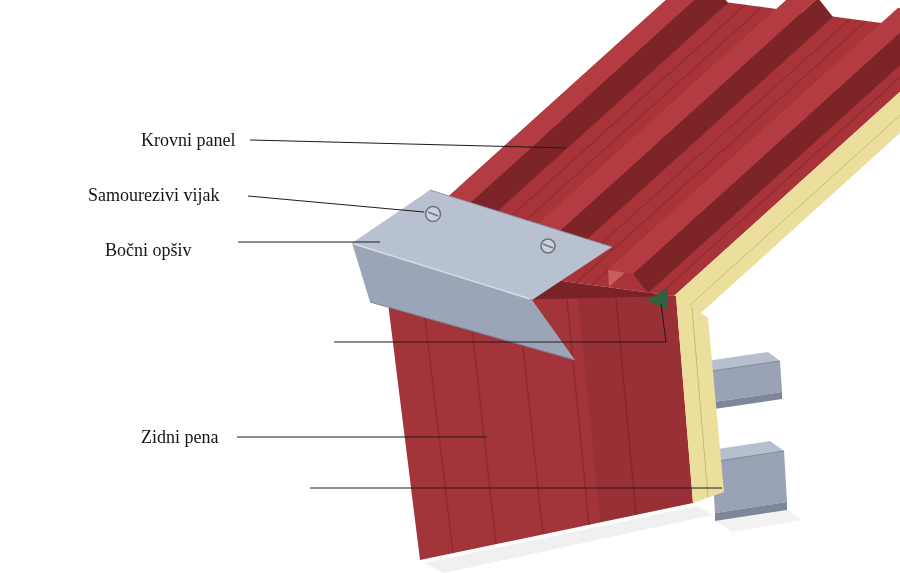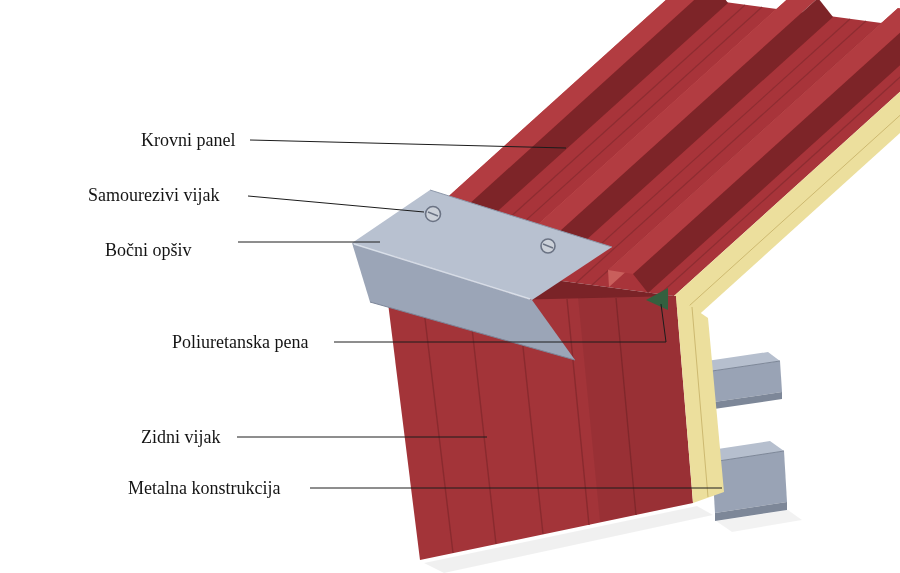--- a/index.html
+++ b/index.html
@@ -129,7 +129,6 @@
   <div class="label" style="left:141px;top:129px">Krovni panel</div>
   <div class="label" style="left:88px;top:184px">Samourezivi vijak</div>
   <div class="label" style="left:105px;top:239px">Bočni opšiv</div>
-  <div class="label" style="left:172px;top:331px">Poliuretanska pena</div>
   <div class="label" style="left:141px;top:426px">Zidni vijak</div>
   <div class="label" style="left:128px;top:477px">Metalna konstrukcija</div>
 

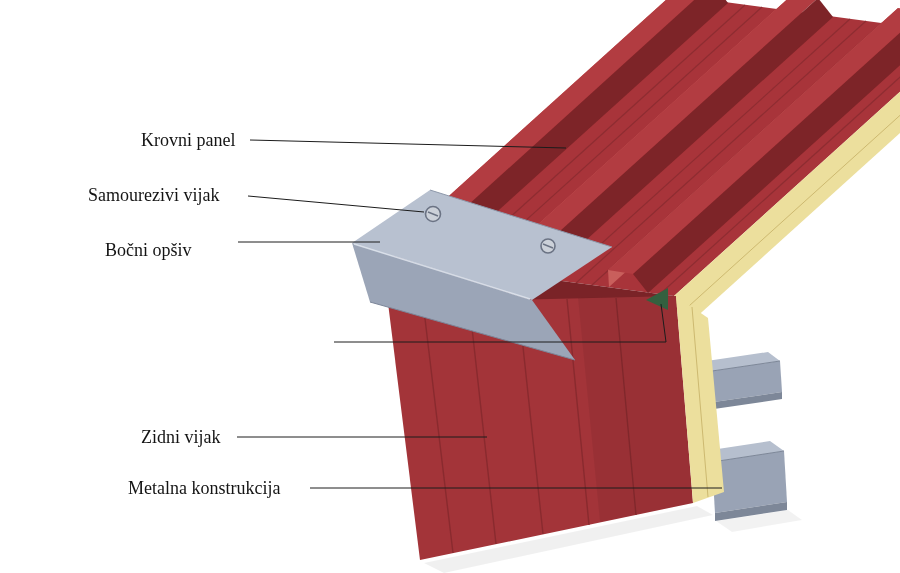--- a/index.html
+++ b/index.html
@@ -129,7 +129,7 @@
   <div class="label" style="left:141px;top:129px">Krovni panel</div>
   <div class="label" style="left:88px;top:184px">Samourezivi vijak</div>
   <div class="label" style="left:105px;top:239px">Bočni opšiv</div>
-  <div class="label" style="left:141px;top:426px">Zidni vijak</div>
+  <div class="label" style="left:141px;top:426px">Zidni pena</div>
   <div class="label" style="left:128px;top:477px">Metalna konstrukcija</div>
 
 </div>

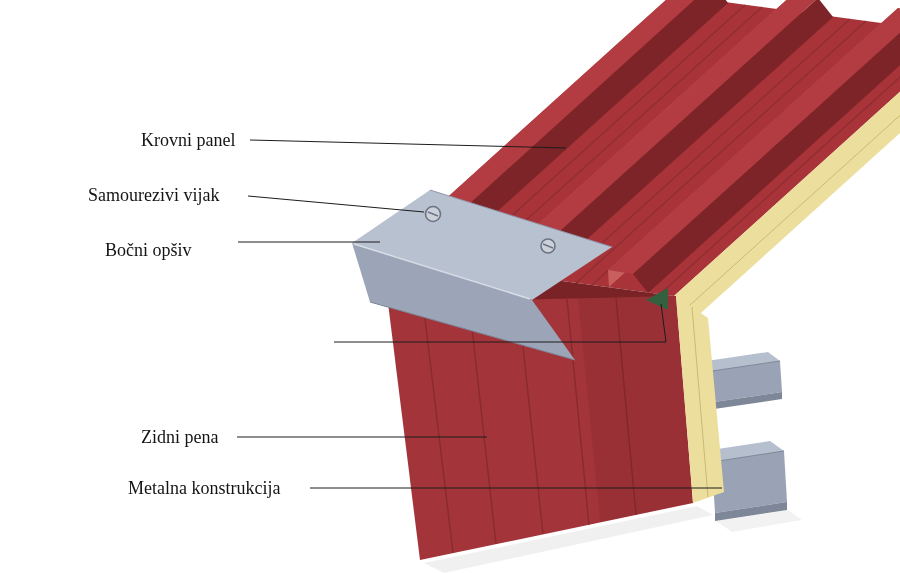--- a/index.html
+++ b/index.html
@@ -130,7 +130,6 @@
   <div class="label" style="left:88px;top:184px">Samourezivi vijak</div>
   <div class="label" style="left:105px;top:239px">Bočni opšiv</div>
   <div class="label" style="left:141px;top:426px">Zidni pena</div>
-  <div class="label" style="left:128px;top:477px">Metalna konstrukcija</div>
 
 </div>
 

